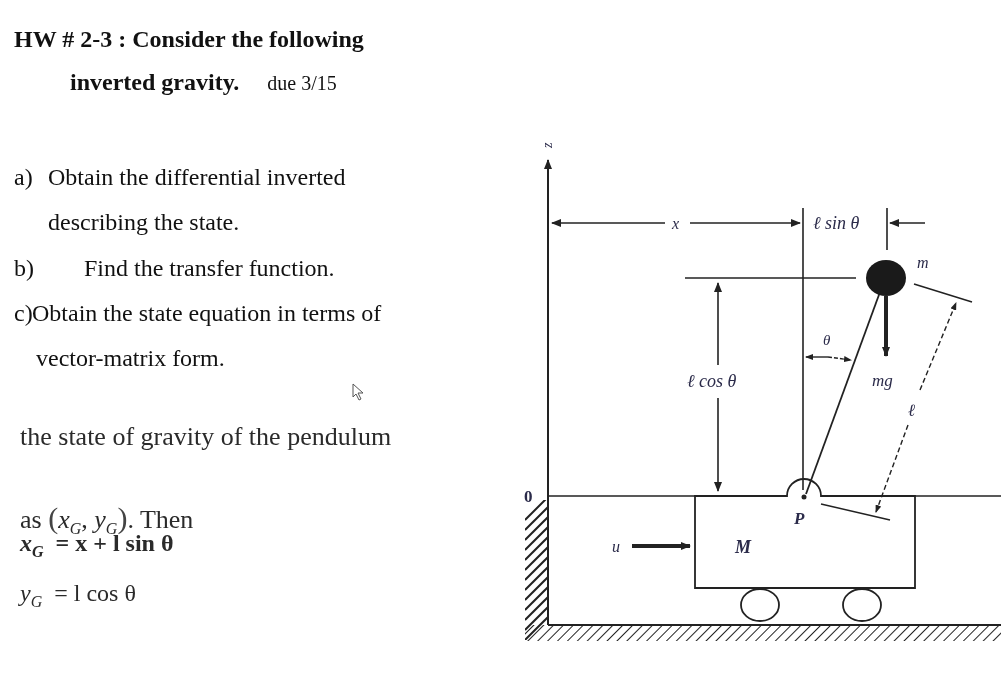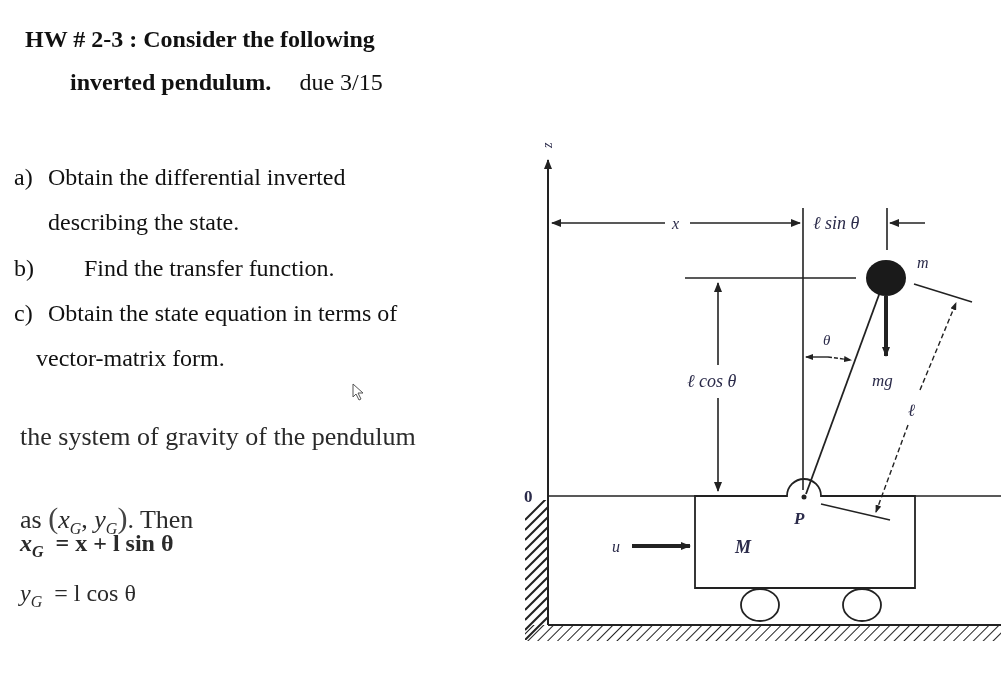--- a/index.html
+++ b/index.html
@@ -19,7 +19,7 @@
 </head>
 <body>
 
-<div class="abs title" style="left:25px; top:26px;">
+<div class="abs title" style="left:14px; top:26px;">
   <span>HW # 2-3 : Consider the following</span>
 </div>
 <div class="abs title" style="left:70px; top:69px;">

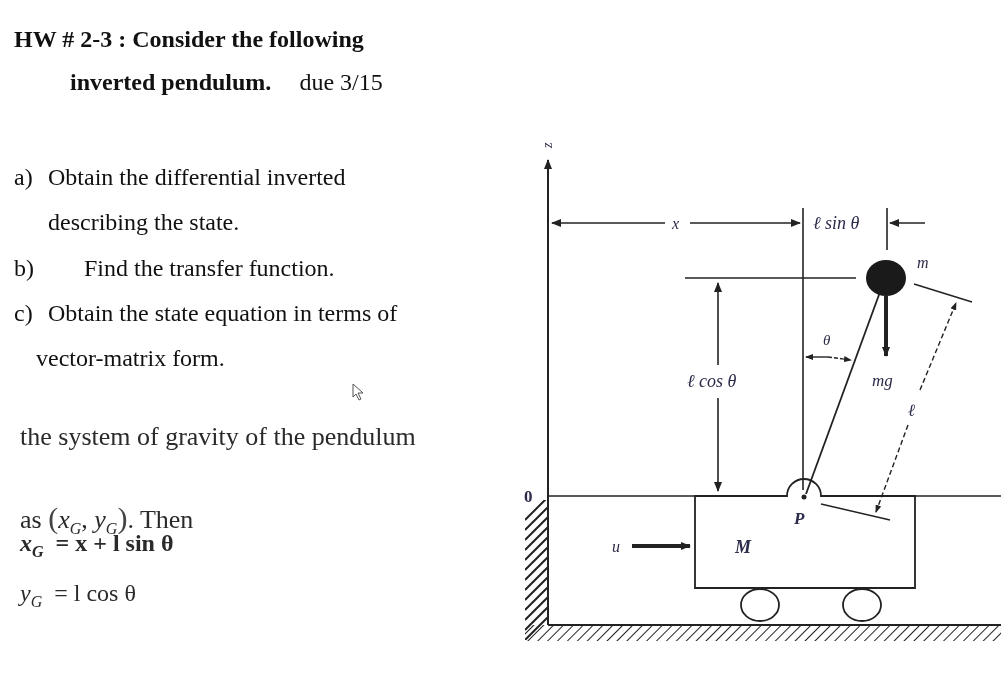--- a/index.html
+++ b/index.html
@@ -23,7 +23,7 @@
   <span>HW # 2-3 : Consider the following</span>
 </div>
 <div class="abs title" style="left:70px; top:69px;">
-  <span>inverted pendulum.</span>
+  <span>inverted gravity.</span>
   <span class="due" style="margin-left:22px;">due 3/15</span>
 </div>
 

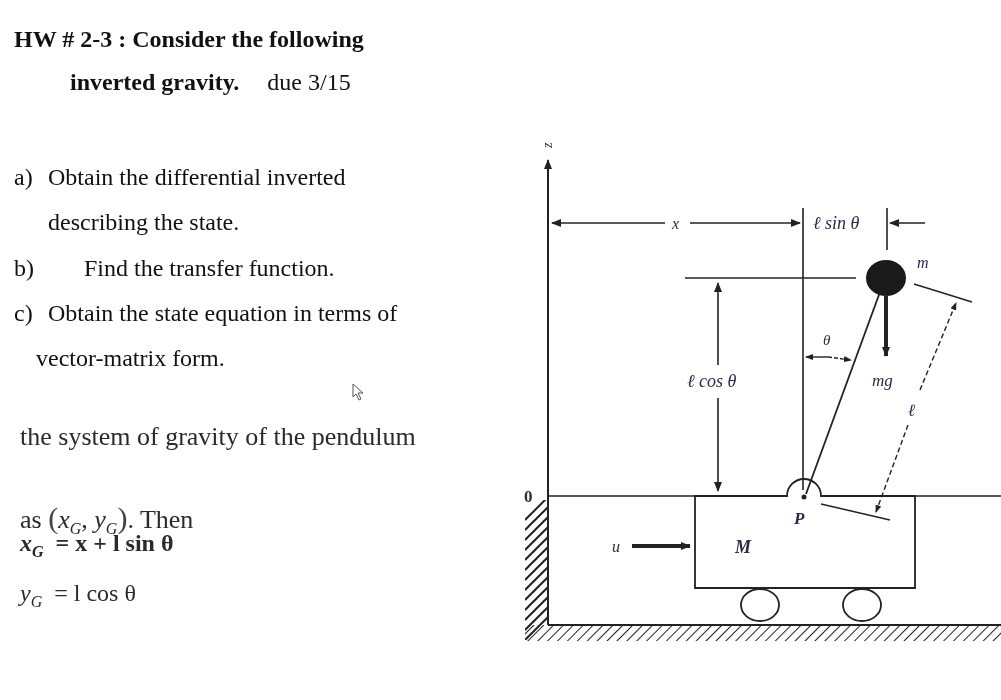--- a/index.html
+++ b/index.html
@@ -7,7 +7,7 @@
          font-family:"Liberation Serif", "DejaVu Serif", serif; color:#111; }
   .abs { position:absolute; white-space:nowrap; }
   .title { font-weight:bold; font-size:24px; }
-  .due { font-weight:normal; font-size:24px; }
+  .due { font-weight:normal; font-size:20px; }
   .item { font-size:24px; }
   .note { font-size:26px; color:#2a2a2a; }
   .it { font-style:italic; }

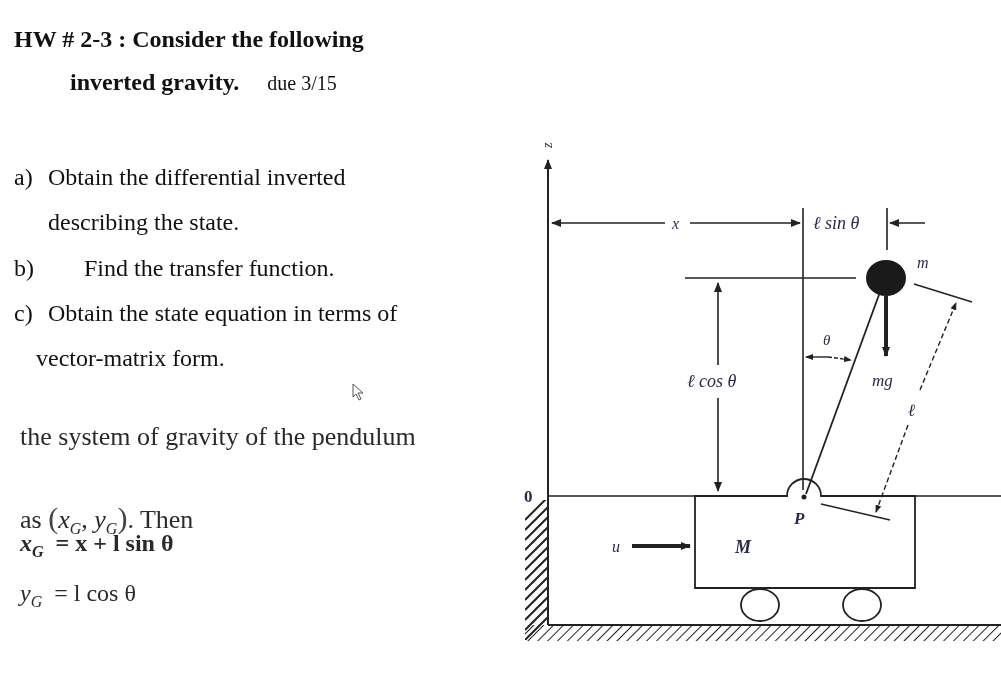--- a/index.html
+++ b/index.html
@@ -40,7 +40,7 @@
 
 <div class="abs item" style="left:14px; top:300px;">
   <span>c)</span>
-  <span style="position:absolute; left:34px;">Obtain the state equation in terms of</span>
+  <span style="position:absolute; left:18px;">Obtain the state equation in terms of</span>
 </div>
 <div class="abs item" style="left:36px; top:345px;">vector-matrix form.</div>
 

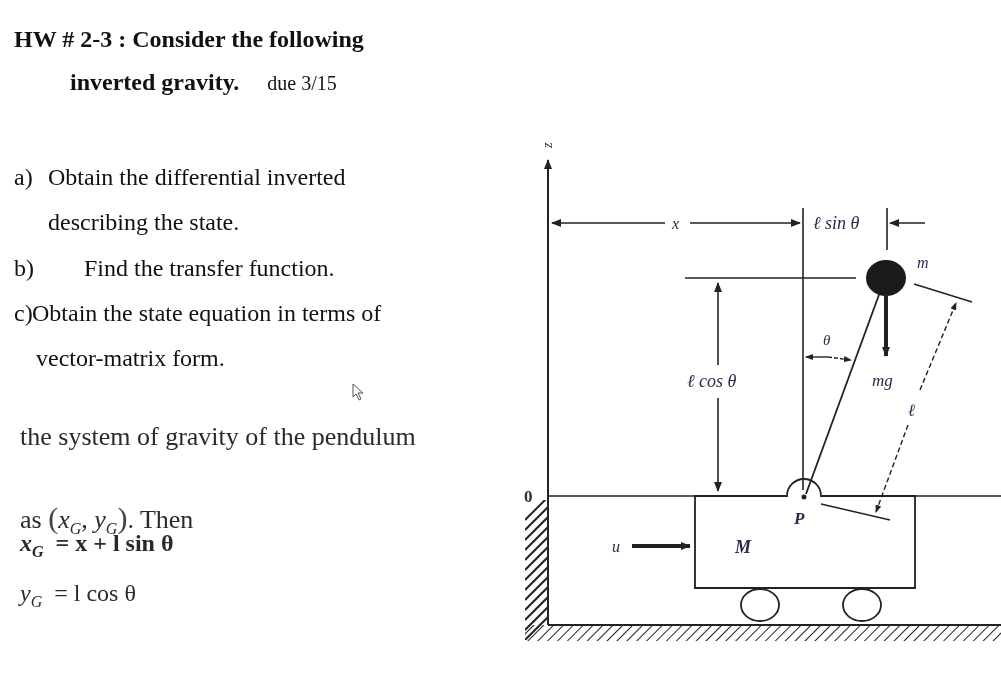--- a/index.html
+++ b/index.html
@@ -50,7 +50,7 @@
   </svg>
 </div>
 
-<div class="abs note" style="left:20px; top:422px;">the system of gravity of the pendulum</div>
+<div class="abs note" style="left:20px; top:422px;">the state of gravity of the pendulum</div>
 <div class="abs note" style="left:20px; top:501px;">
   <span>as</span>
   <span class="paren">(</span><span class="it">x</span><span class="sub">G</span><span>,</span>

